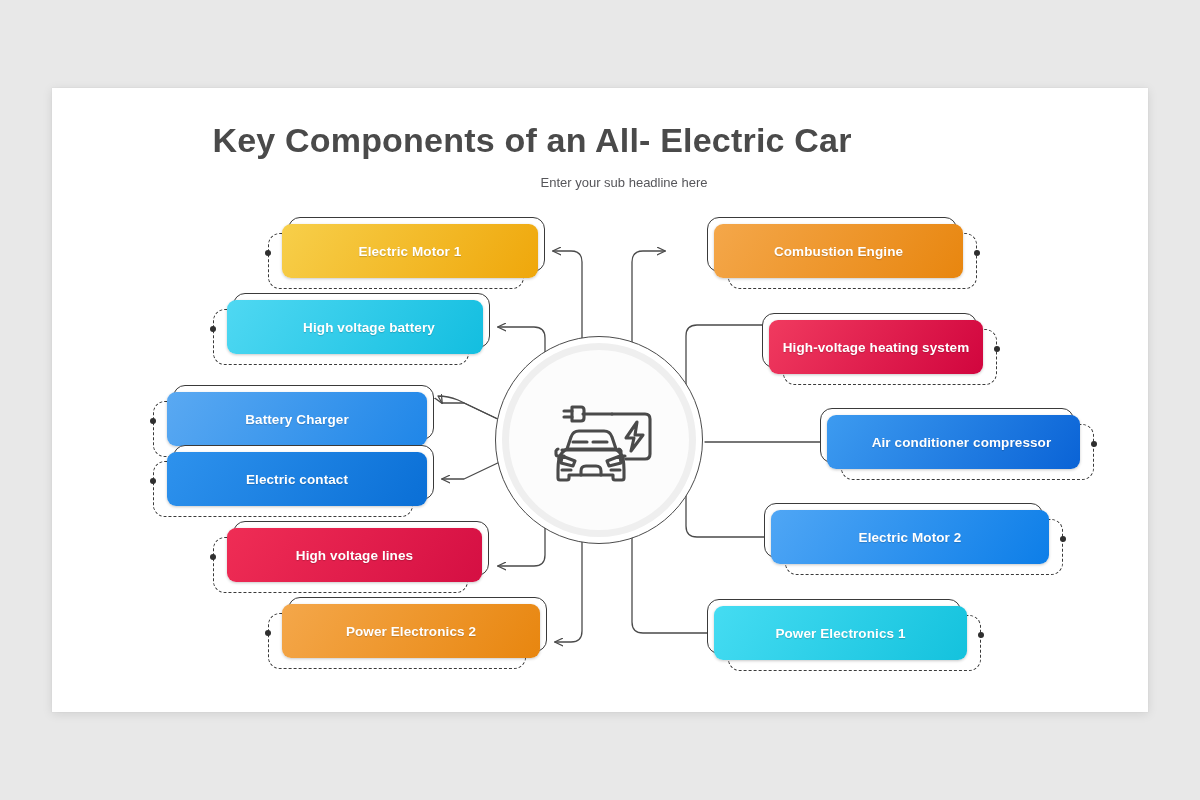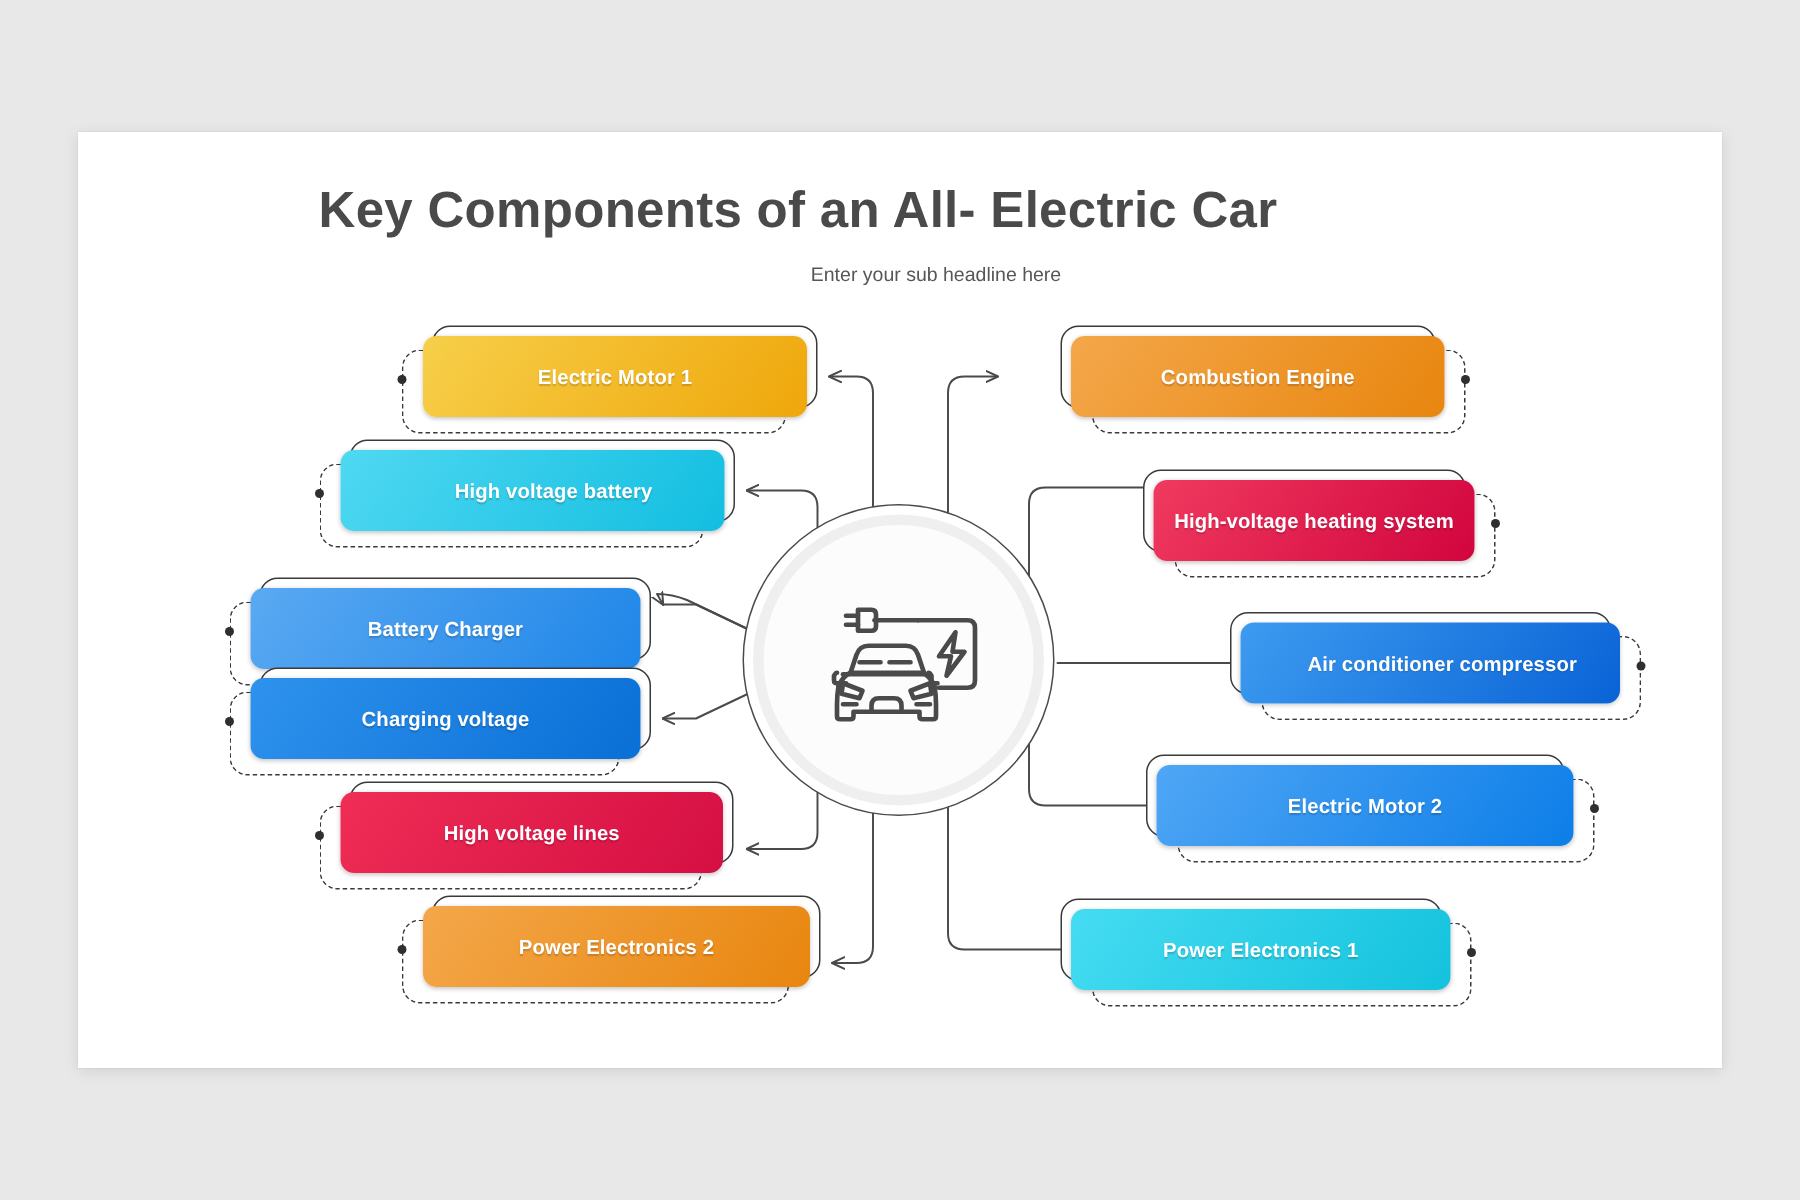--- a/index.html
+++ b/index.html
@@ -266,7 +266,7 @@
     <div class="dot"></div>
     <div class="frame"></div>
     <div class="pill" style="background:linear-gradient(125deg,#2e92ed 0%,#0a6fd6 100%);">
-      <span>Charging voltage</span>
+      <span>Electric contact</span>
     </div>
   </div>
 

